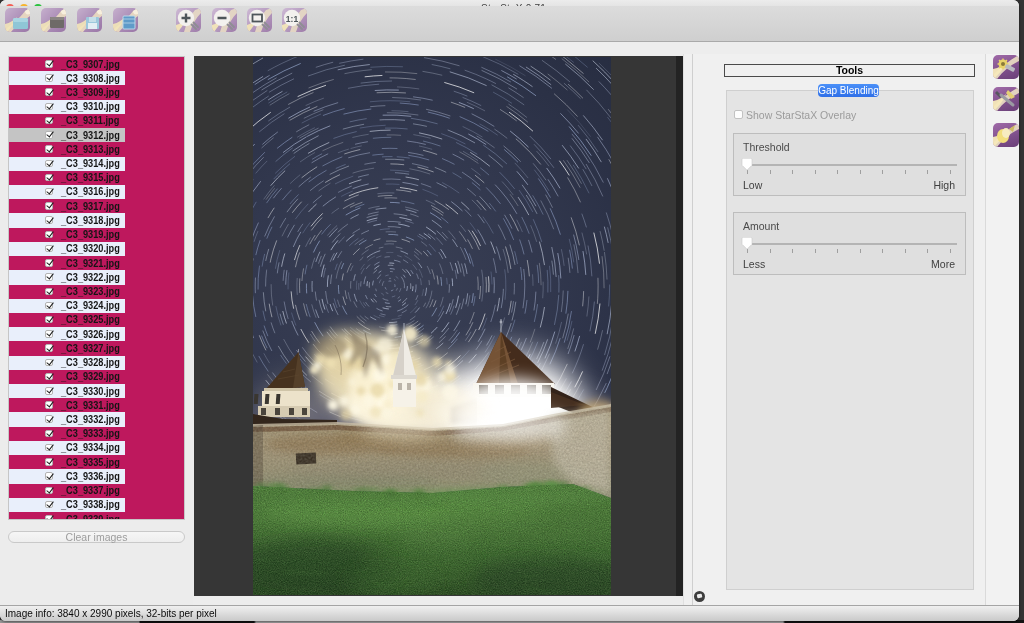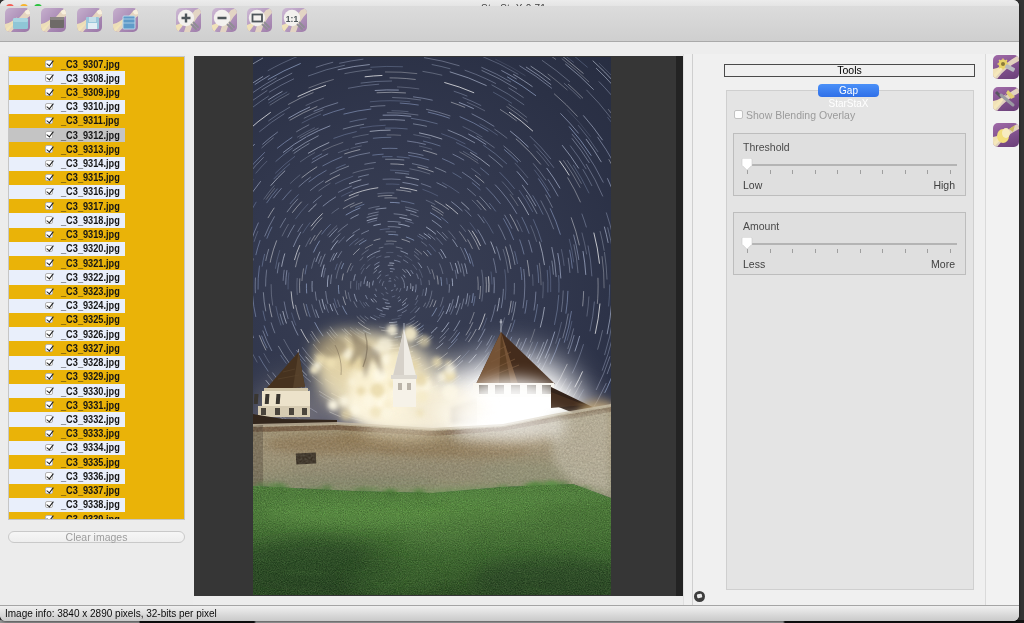--- a/index.html
+++ b/index.html
@@ -13,7 +13,7 @@
 #toolbar{left:0;top:6px;width:1019px;height:36px;background:linear-gradient(#dcdcdc,#cfcfcf);border-bottom:1px solid #a9a9a9}
 
 #leftpanel{left:0;top:54px;width:193px;height:551px;background:#ececec}
-#filelist{left:8px;top:56px;width:177px;height:464px;background:#eab308;border:1px solid #c6c6c6;overflow:hidden}
+#filelist{left:8px;top:56px;width:177px;height:464px;background:#be185d;border:1px solid #c6c6c6;overflow:hidden}
 .row{position:relative;width:116px;height:14.22px;font-size:11px;color:#151515;white-space:nowrap}
 .row.alt{background:#e9effb}
 .row.sel{background:#c4c4c4}

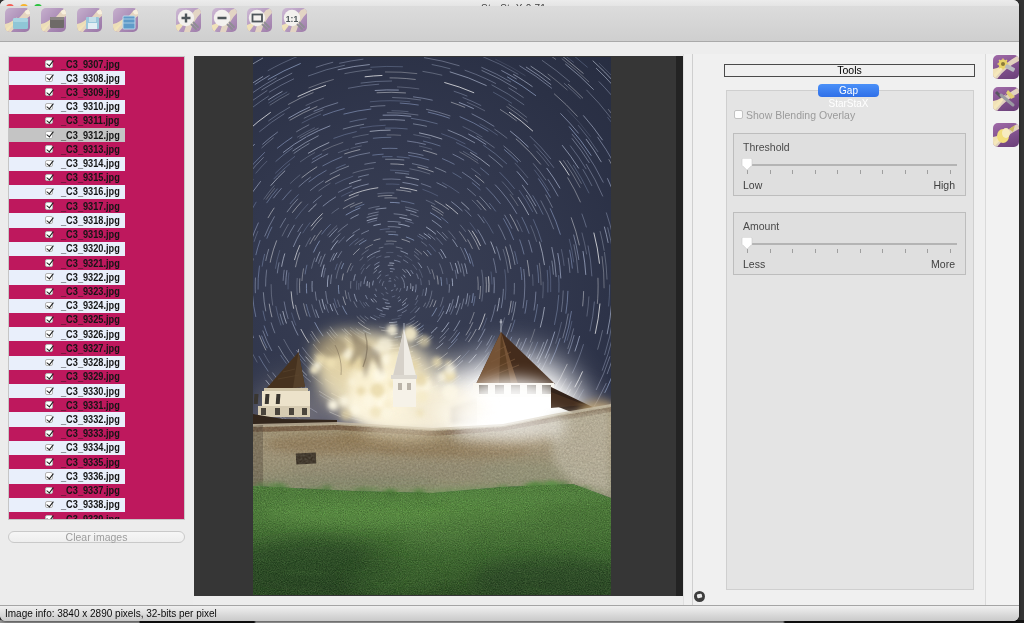--- a/index.html
+++ b/index.html
@@ -38,7 +38,7 @@
 #roundicon:after{content:"";position:absolute;left:2.6px;top:3.4px;width:4.5px;height:3.5px;background:#ececec;border-radius:1px;transform:rotate(-12deg)}
 
 #rightpanel{left:710px;top:54px;width:275px;height:551px;background:#f0f0f0}
-#toolsbox{left:14px;top:10px;width:251px;height:13px;border:1px solid #4a4a4a;background:#f0f0f0;text-align:center;font-size:10.5px;font-weight:400;color:#000;line-height:11.5px}
+#toolsbox{left:14px;top:10px;width:251px;height:13px;border:1px solid #4a4a4a;background:#f0f0f0;text-align:center;font-size:10.5px;font-weight:700;color:#000;line-height:11.5px}
 #toolinner{left:16px;top:36px;width:248px;height:500px;background:#e4e4e4;border:1px solid #cfcfcf}
 #gapbtn{left:108px;top:30px;width:61px;height:13px;background:linear-gradient(#4a90f8,#2f6fe8);border-radius:4px;text-align:center;font-size:10px;color:#fff;line-height:13px;z-index:3}
 #stocb{left:24px;top:55.5px;width:9px;height:9px;background:#fdfdfd;border:1px solid #c2c2c2;border-radius:2px}

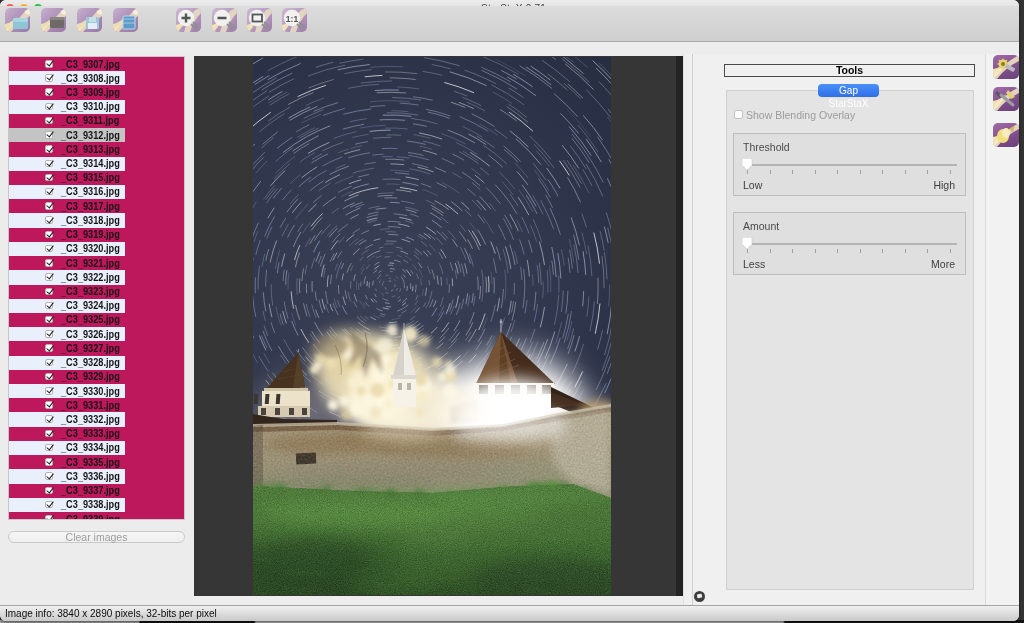--- a/index.html
+++ b/index.html
@@ -720,7 +720,7 @@
     <div id="rightpanel" class="abs">
       <div id="toolsbox" class="abs">Tools</div>
       <div id="toolinner" class="abs"></div>
-      <div id="gapbtn" class="abs">Gap StarStaX</div>
+      <div id="gapbtn" class="abs">Gap Blending</div>
       <div id="stocb" class="abs"></div>
       <div id="stolabel" class="abs">Show Blending Overlay</div>
       <div class="group" id="g1">

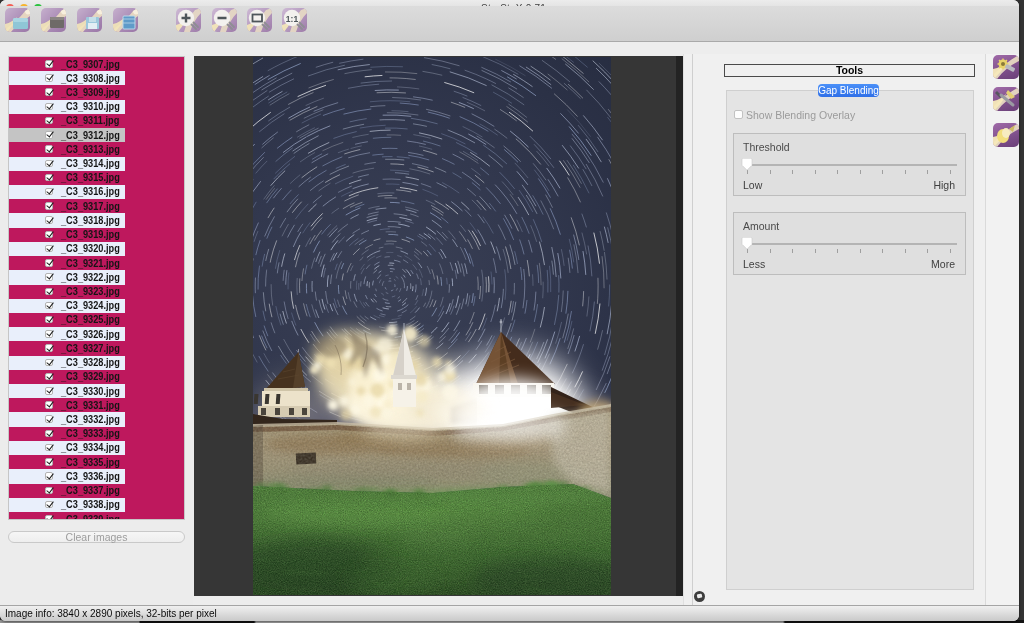--- a/index.html
+++ b/index.html
@@ -722,7 +722,7 @@
       <div id="toolinner" class="abs"></div>
       <div id="gapbtn" class="abs">Gap Blending</div>
       <div id="stocb" class="abs"></div>
-      <div id="stolabel" class="abs">Show Blending Overlay</div>
+      <div id="stolabel" class="abs">Show StarStaX Overlay</div>
       <div class="group" id="g1">
         <div class="glabel">Threshold</div>
         <div class="gtrack"></div>

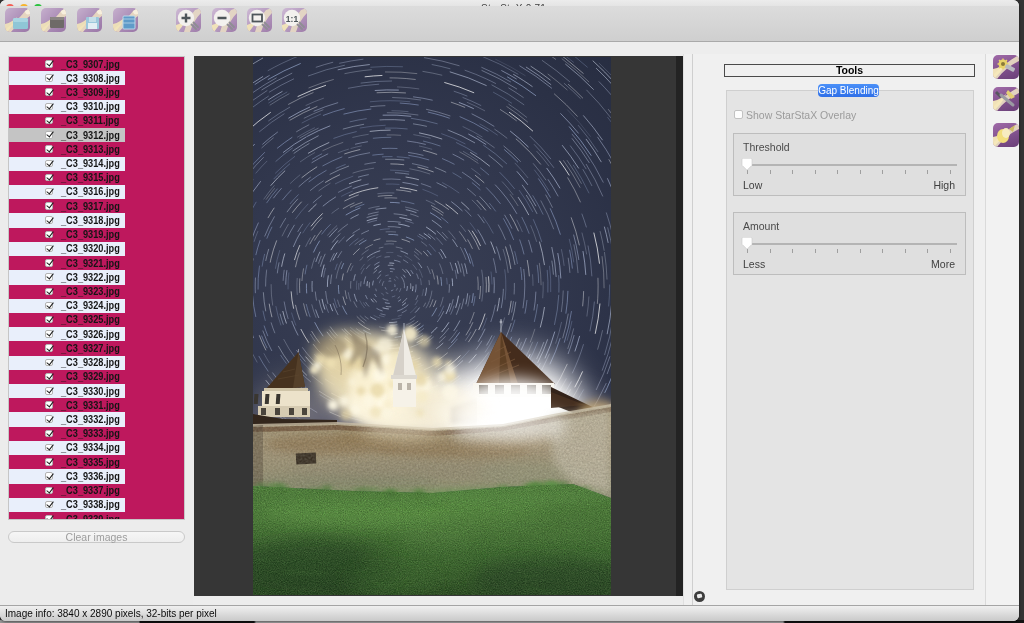--- a/index.html
+++ b/index.html
@@ -793,7 +793,7 @@
             <path d="M16 6 L22 2 L20 9 Z" fill="#cdb963"></path>
           </svg></div>
       </div>
-    <div id="statusbar" class="abs">Image info: 3840 x 2890 pixels, 32-bits per pixel</div>
+    <div id="statusbar" class="abs">Image info: 3840 x 2990 pixels, 32-bits per pixel</div>
   </div>
 </div>
 

